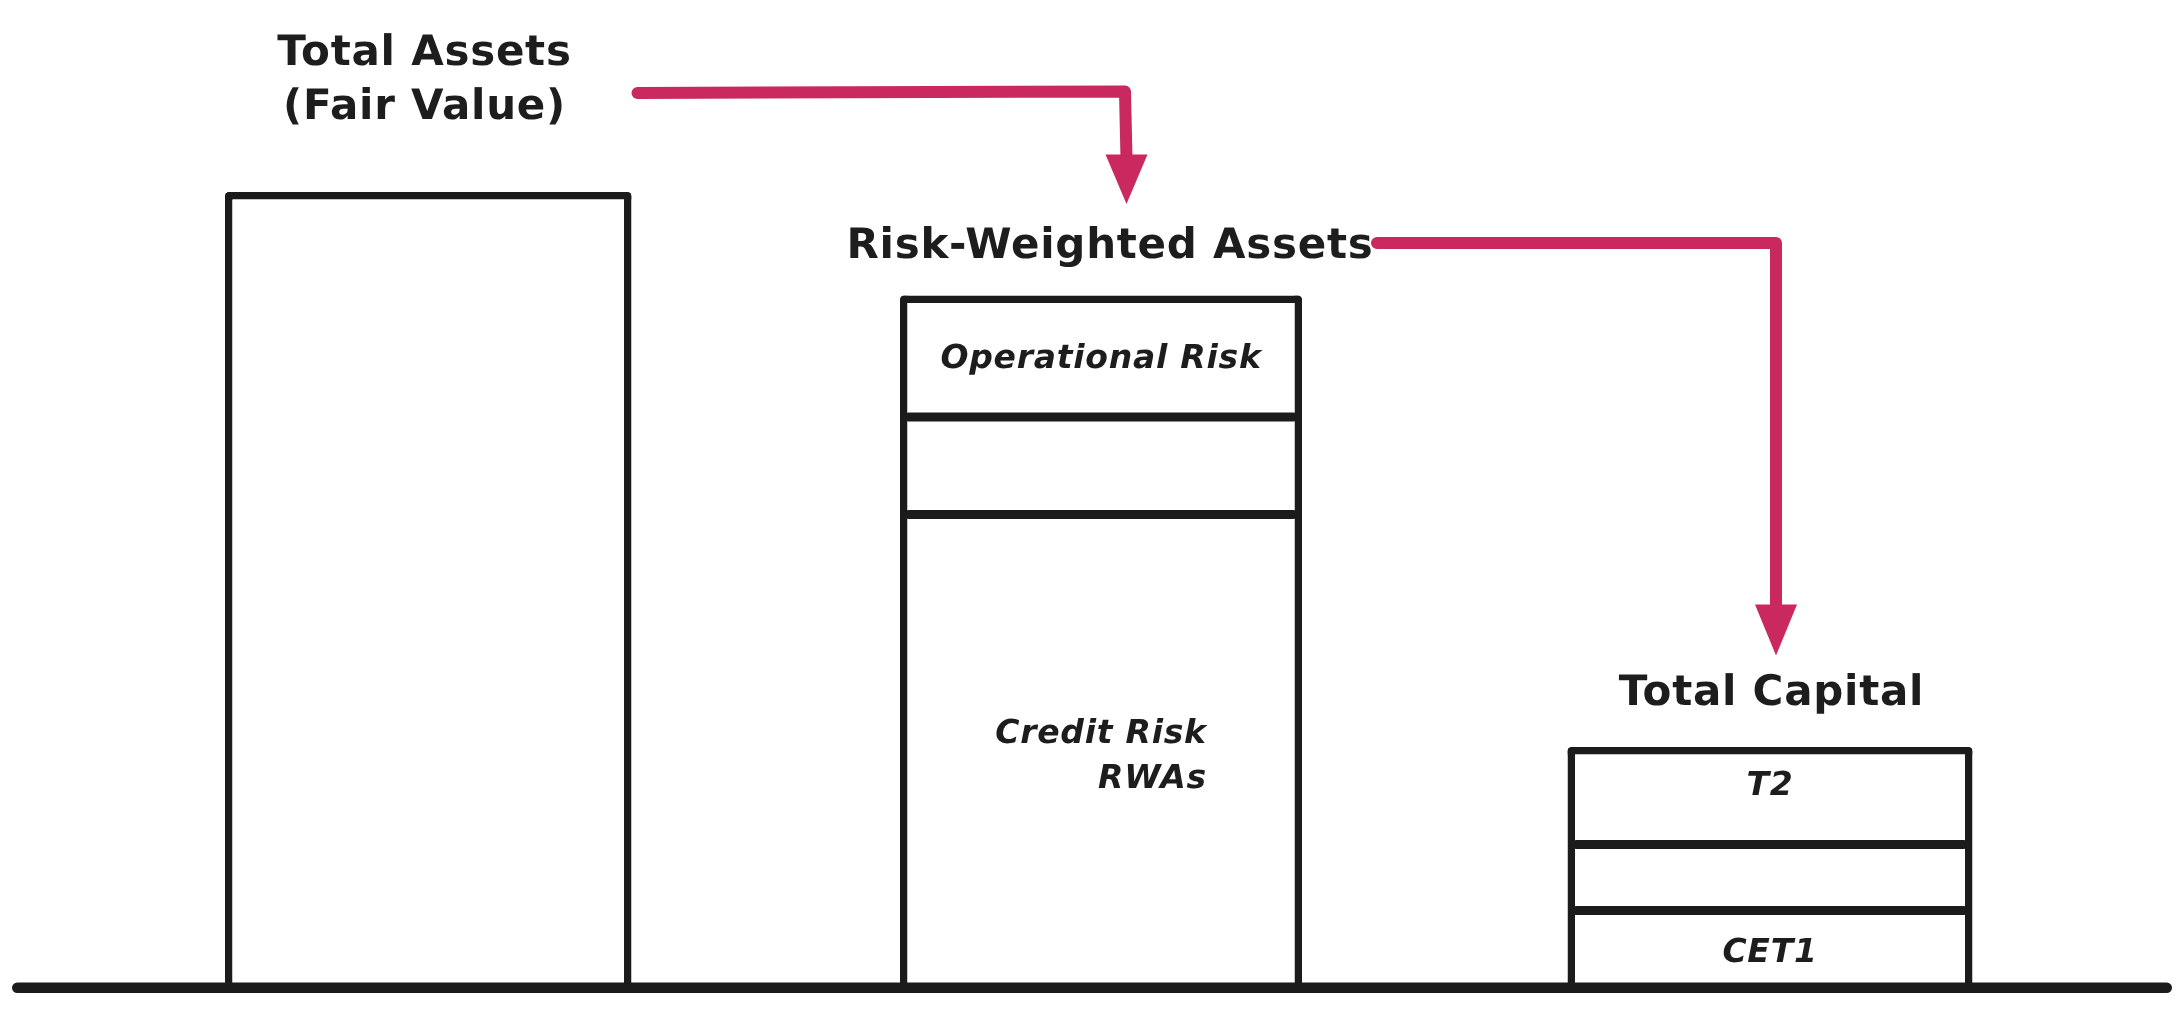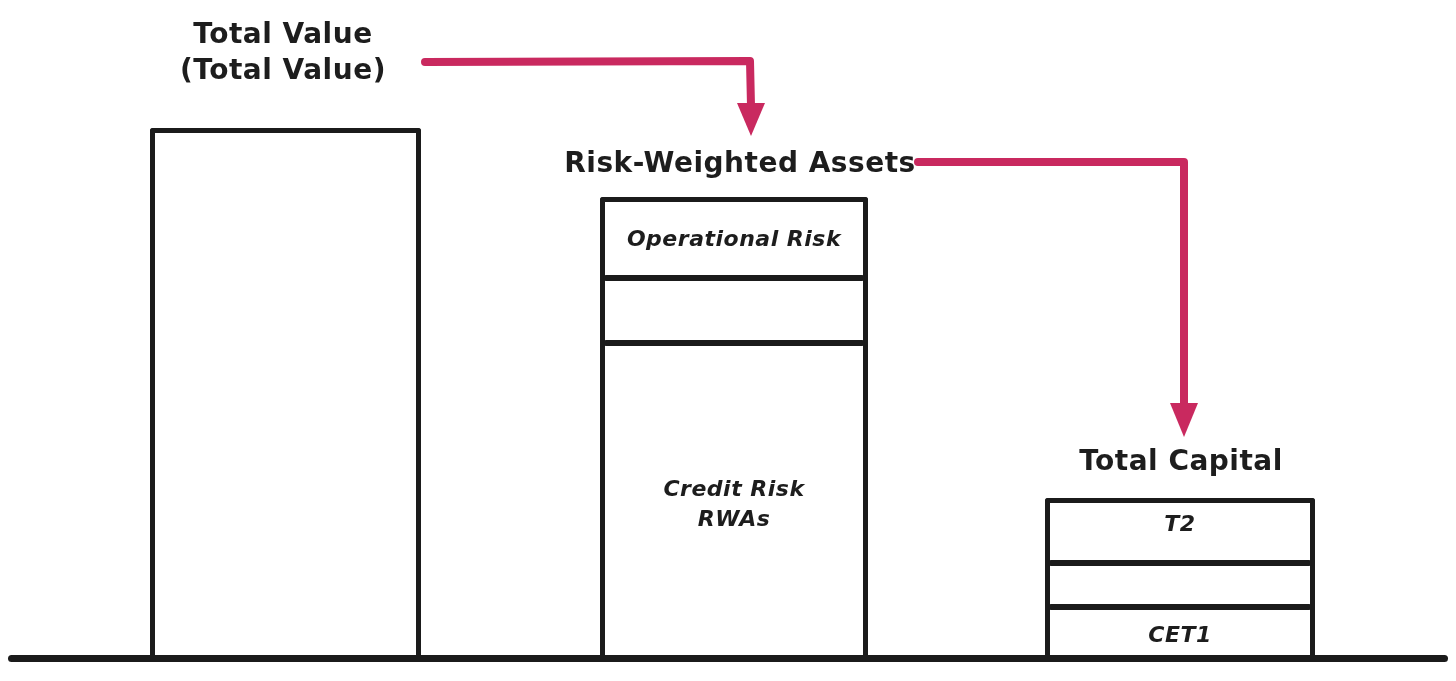--- a/index.html
+++ b/index.html
@@ -76,7 +76,7 @@
 <div class="canvas">
 
   <div class="big-label hand" style="left:133px;top:16px;width:300px;">
-    <div>Total Value</div>
+    <div>Total Assets</div>
     <div>(Total Value)</div>
   </div>
 

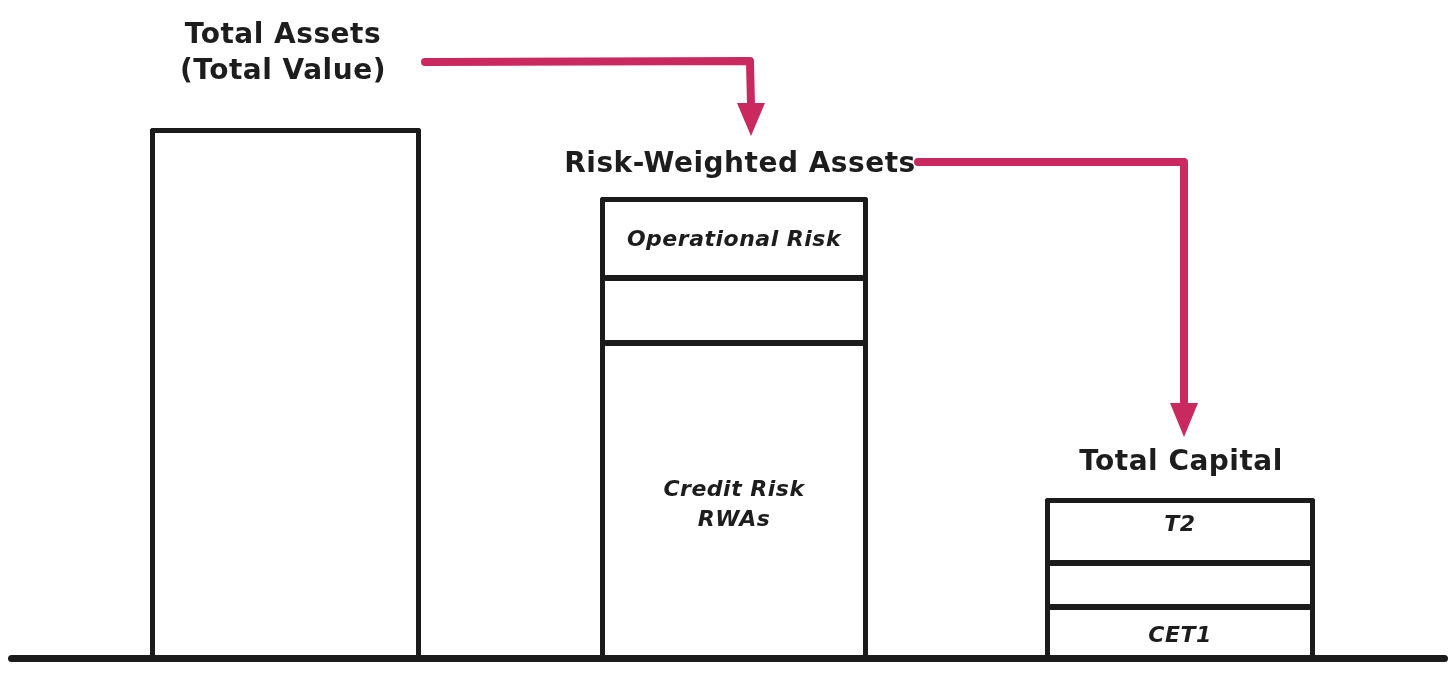--- a/index.html
+++ b/index.html
@@ -77,7 +77,7 @@
 
   <div class="big-label hand" style="left:133px;top:16px;width:300px;">
     <div>Total Assets</div>
-    <div>(Total Value)</div>
+    <div>(Fair Value)</div>
   </div>
 
   <div class="big-label hand" style="left:560px;top:145px;width:360px;">Risk-Weighted Assets</div>

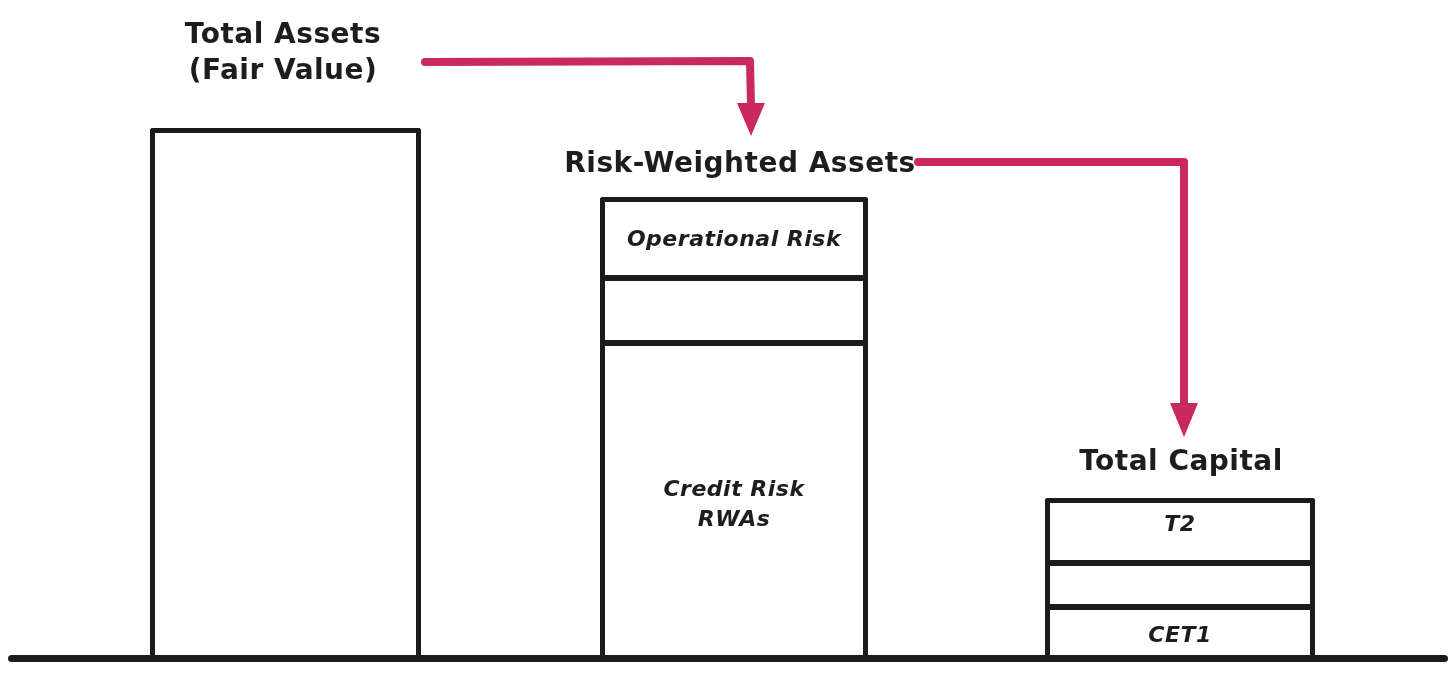--- a/index.html
+++ b/index.html
@@ -90,7 +90,7 @@
     <div class="segment hand" style="top:0;height:73px;">Operational Risk</div>
     <div class="divider" style="top:73px;"></div>
     <div class="divider" style="top:138px;"></div>
-    <div class="segment hand" style="top:145px;bottom:0;">Credit Risk
+    <div class="segment hand" style="top:145px;bottom:0;text-align:right;">Credit Risk
 RWAs</div>
   </div>
 

